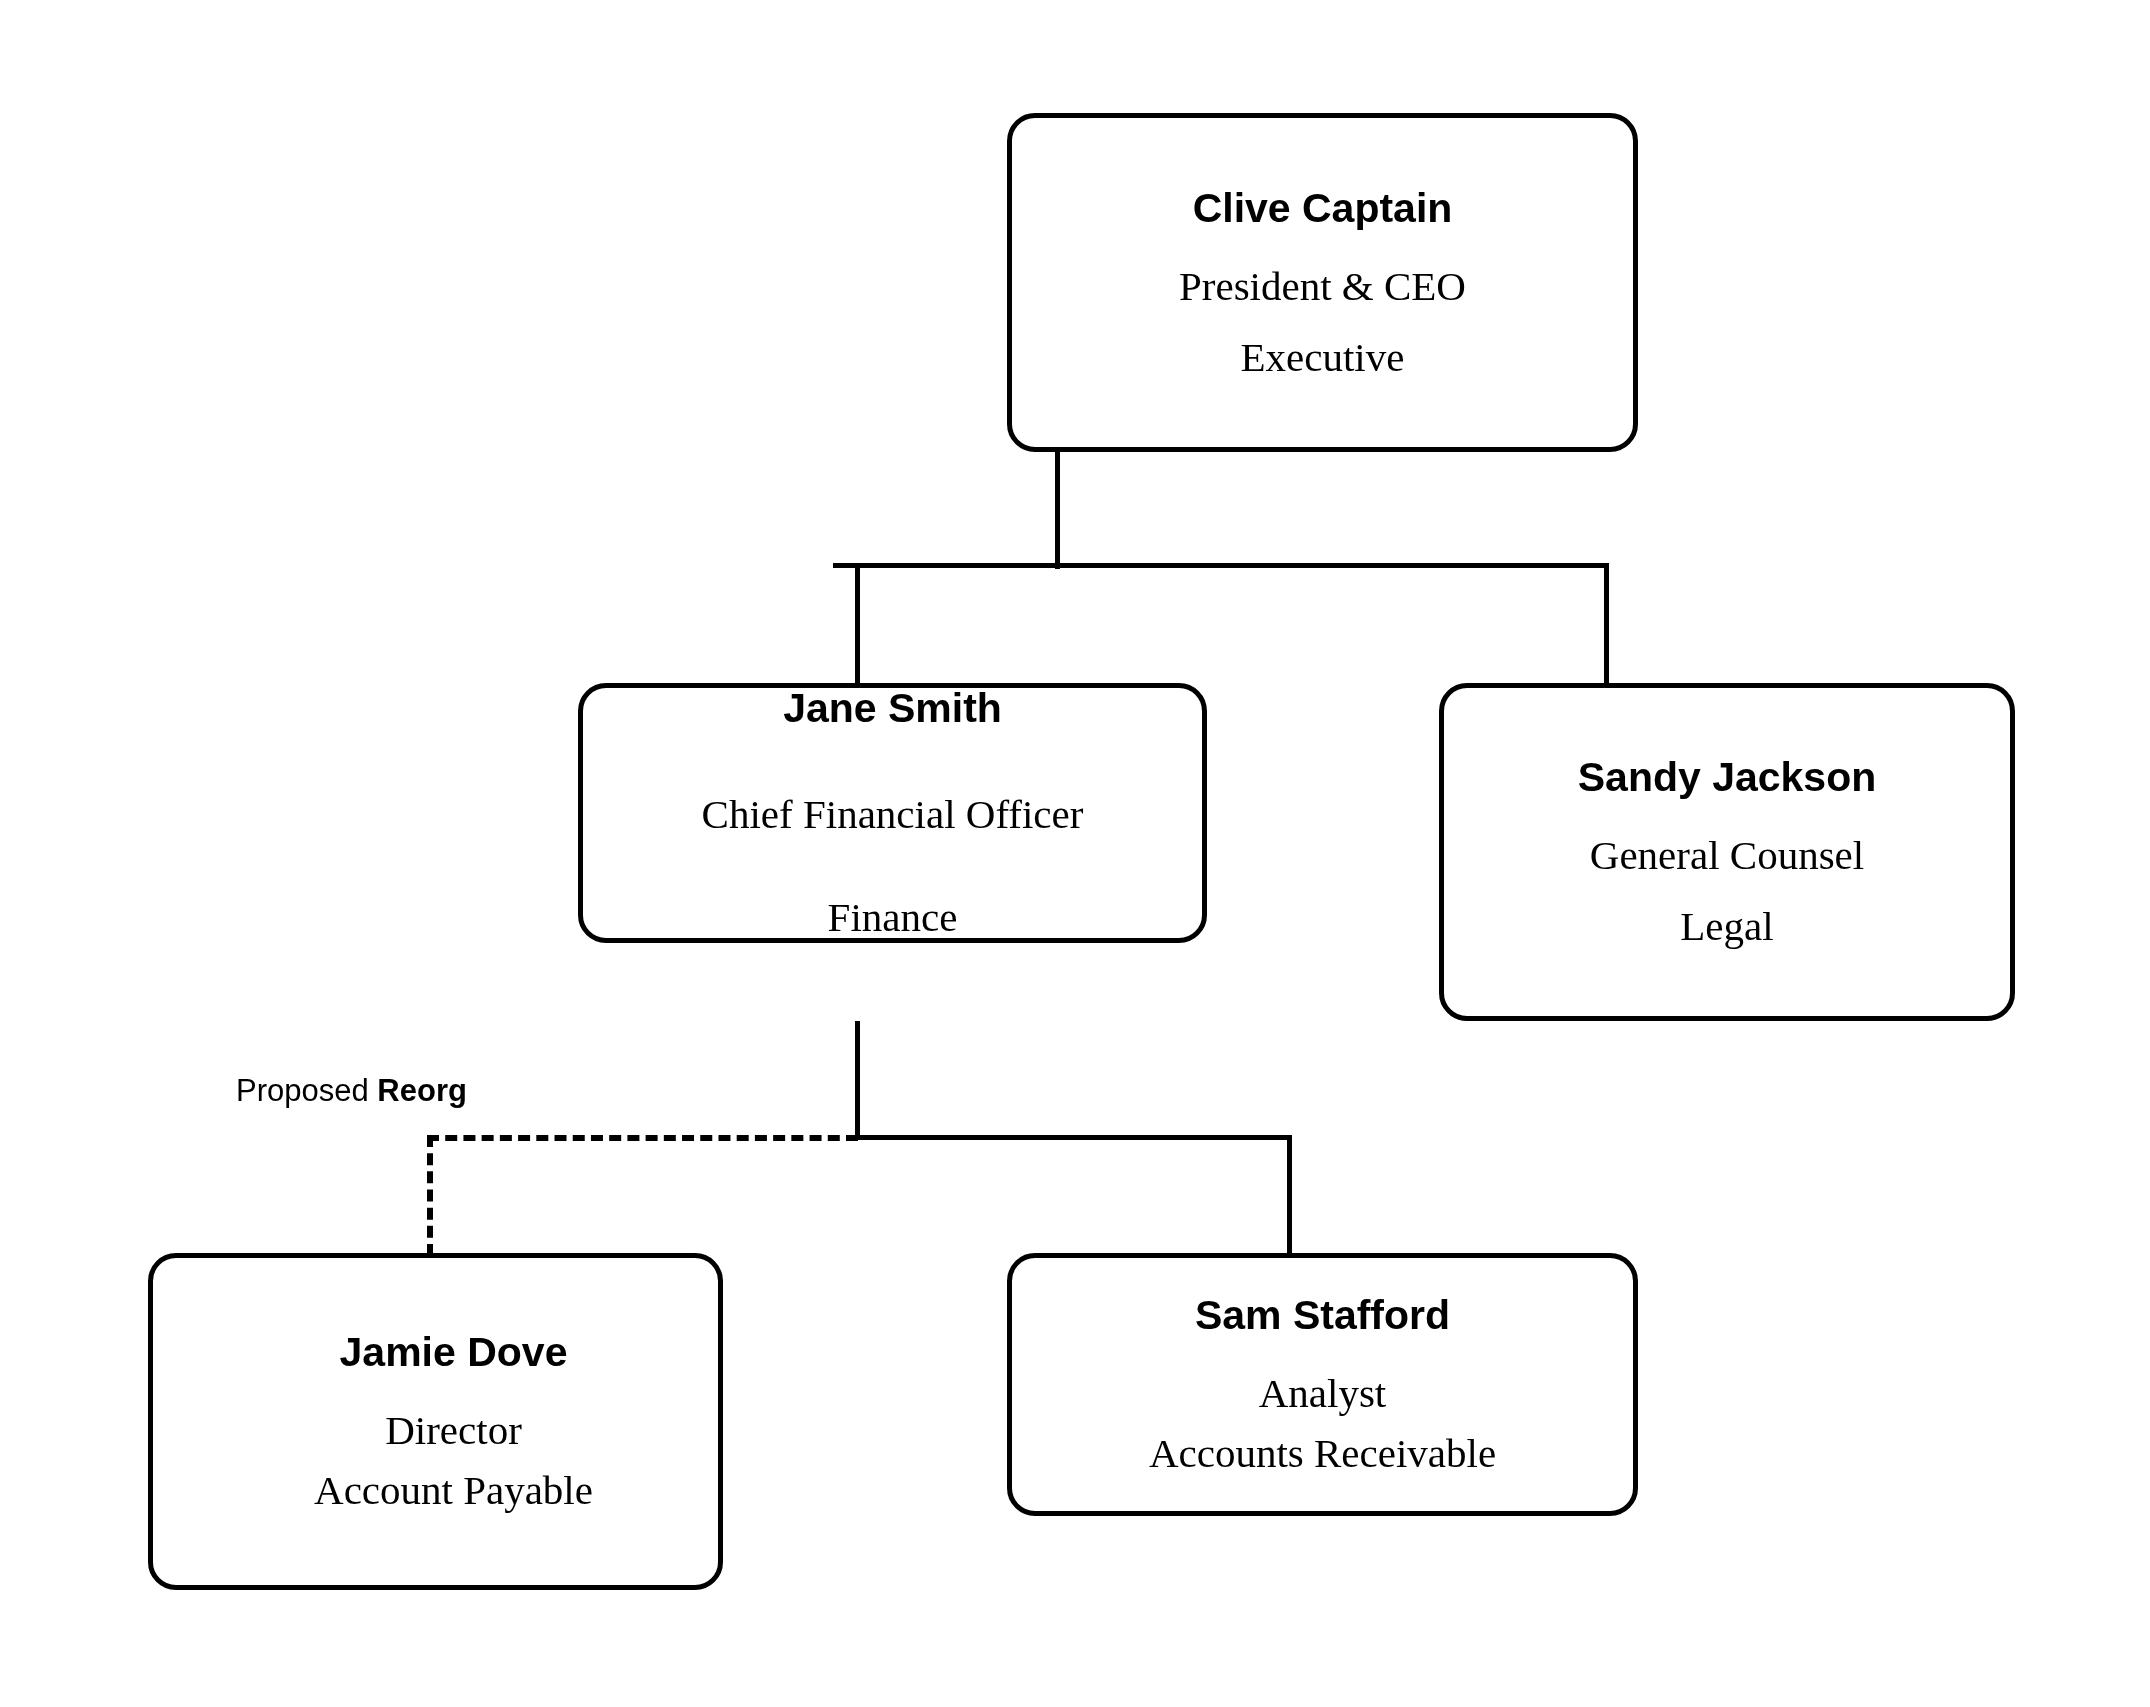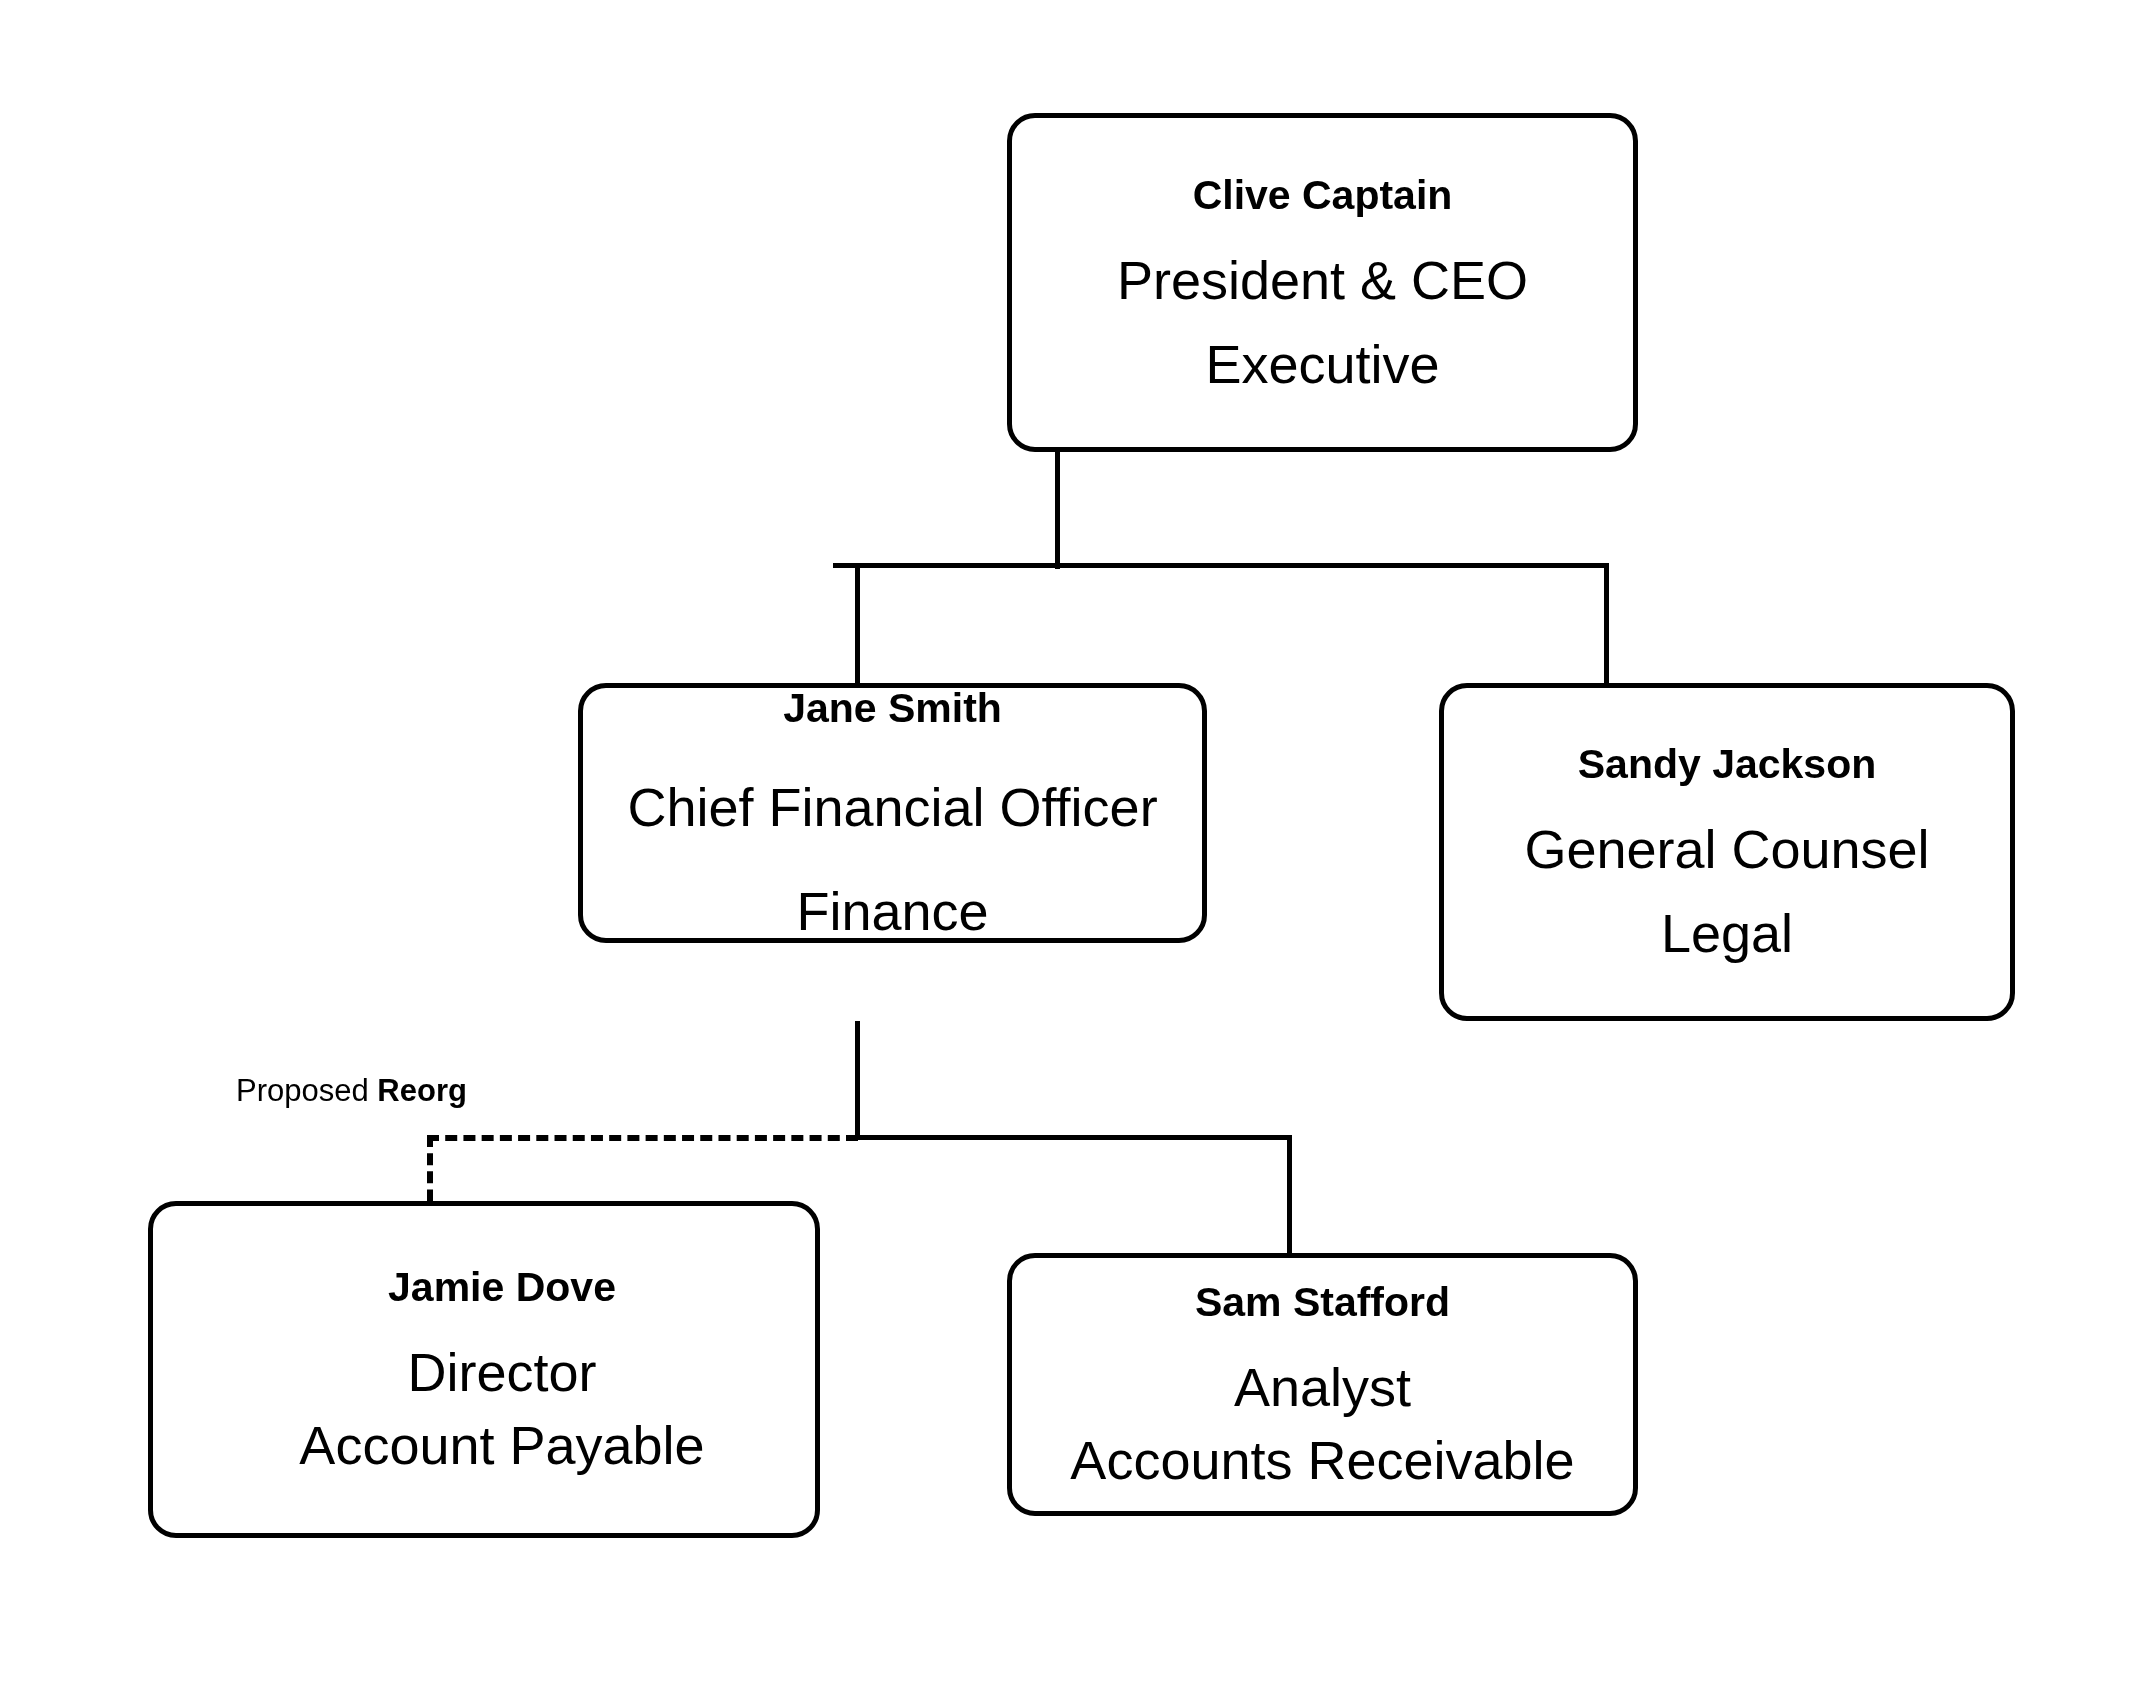--- a/index.html
+++ b/index.html
@@ -45,9 +45,10 @@
   .node-title,
   .node-dept {
     font-weight: normal;
-    font-size: 54px;
+    font-size: 41px;
     line-height: 1.0;
     white-space: nowrap;
+    font-family: Liberation Serif, serif;
   }
   
   .gap-lg { height: 37px; }

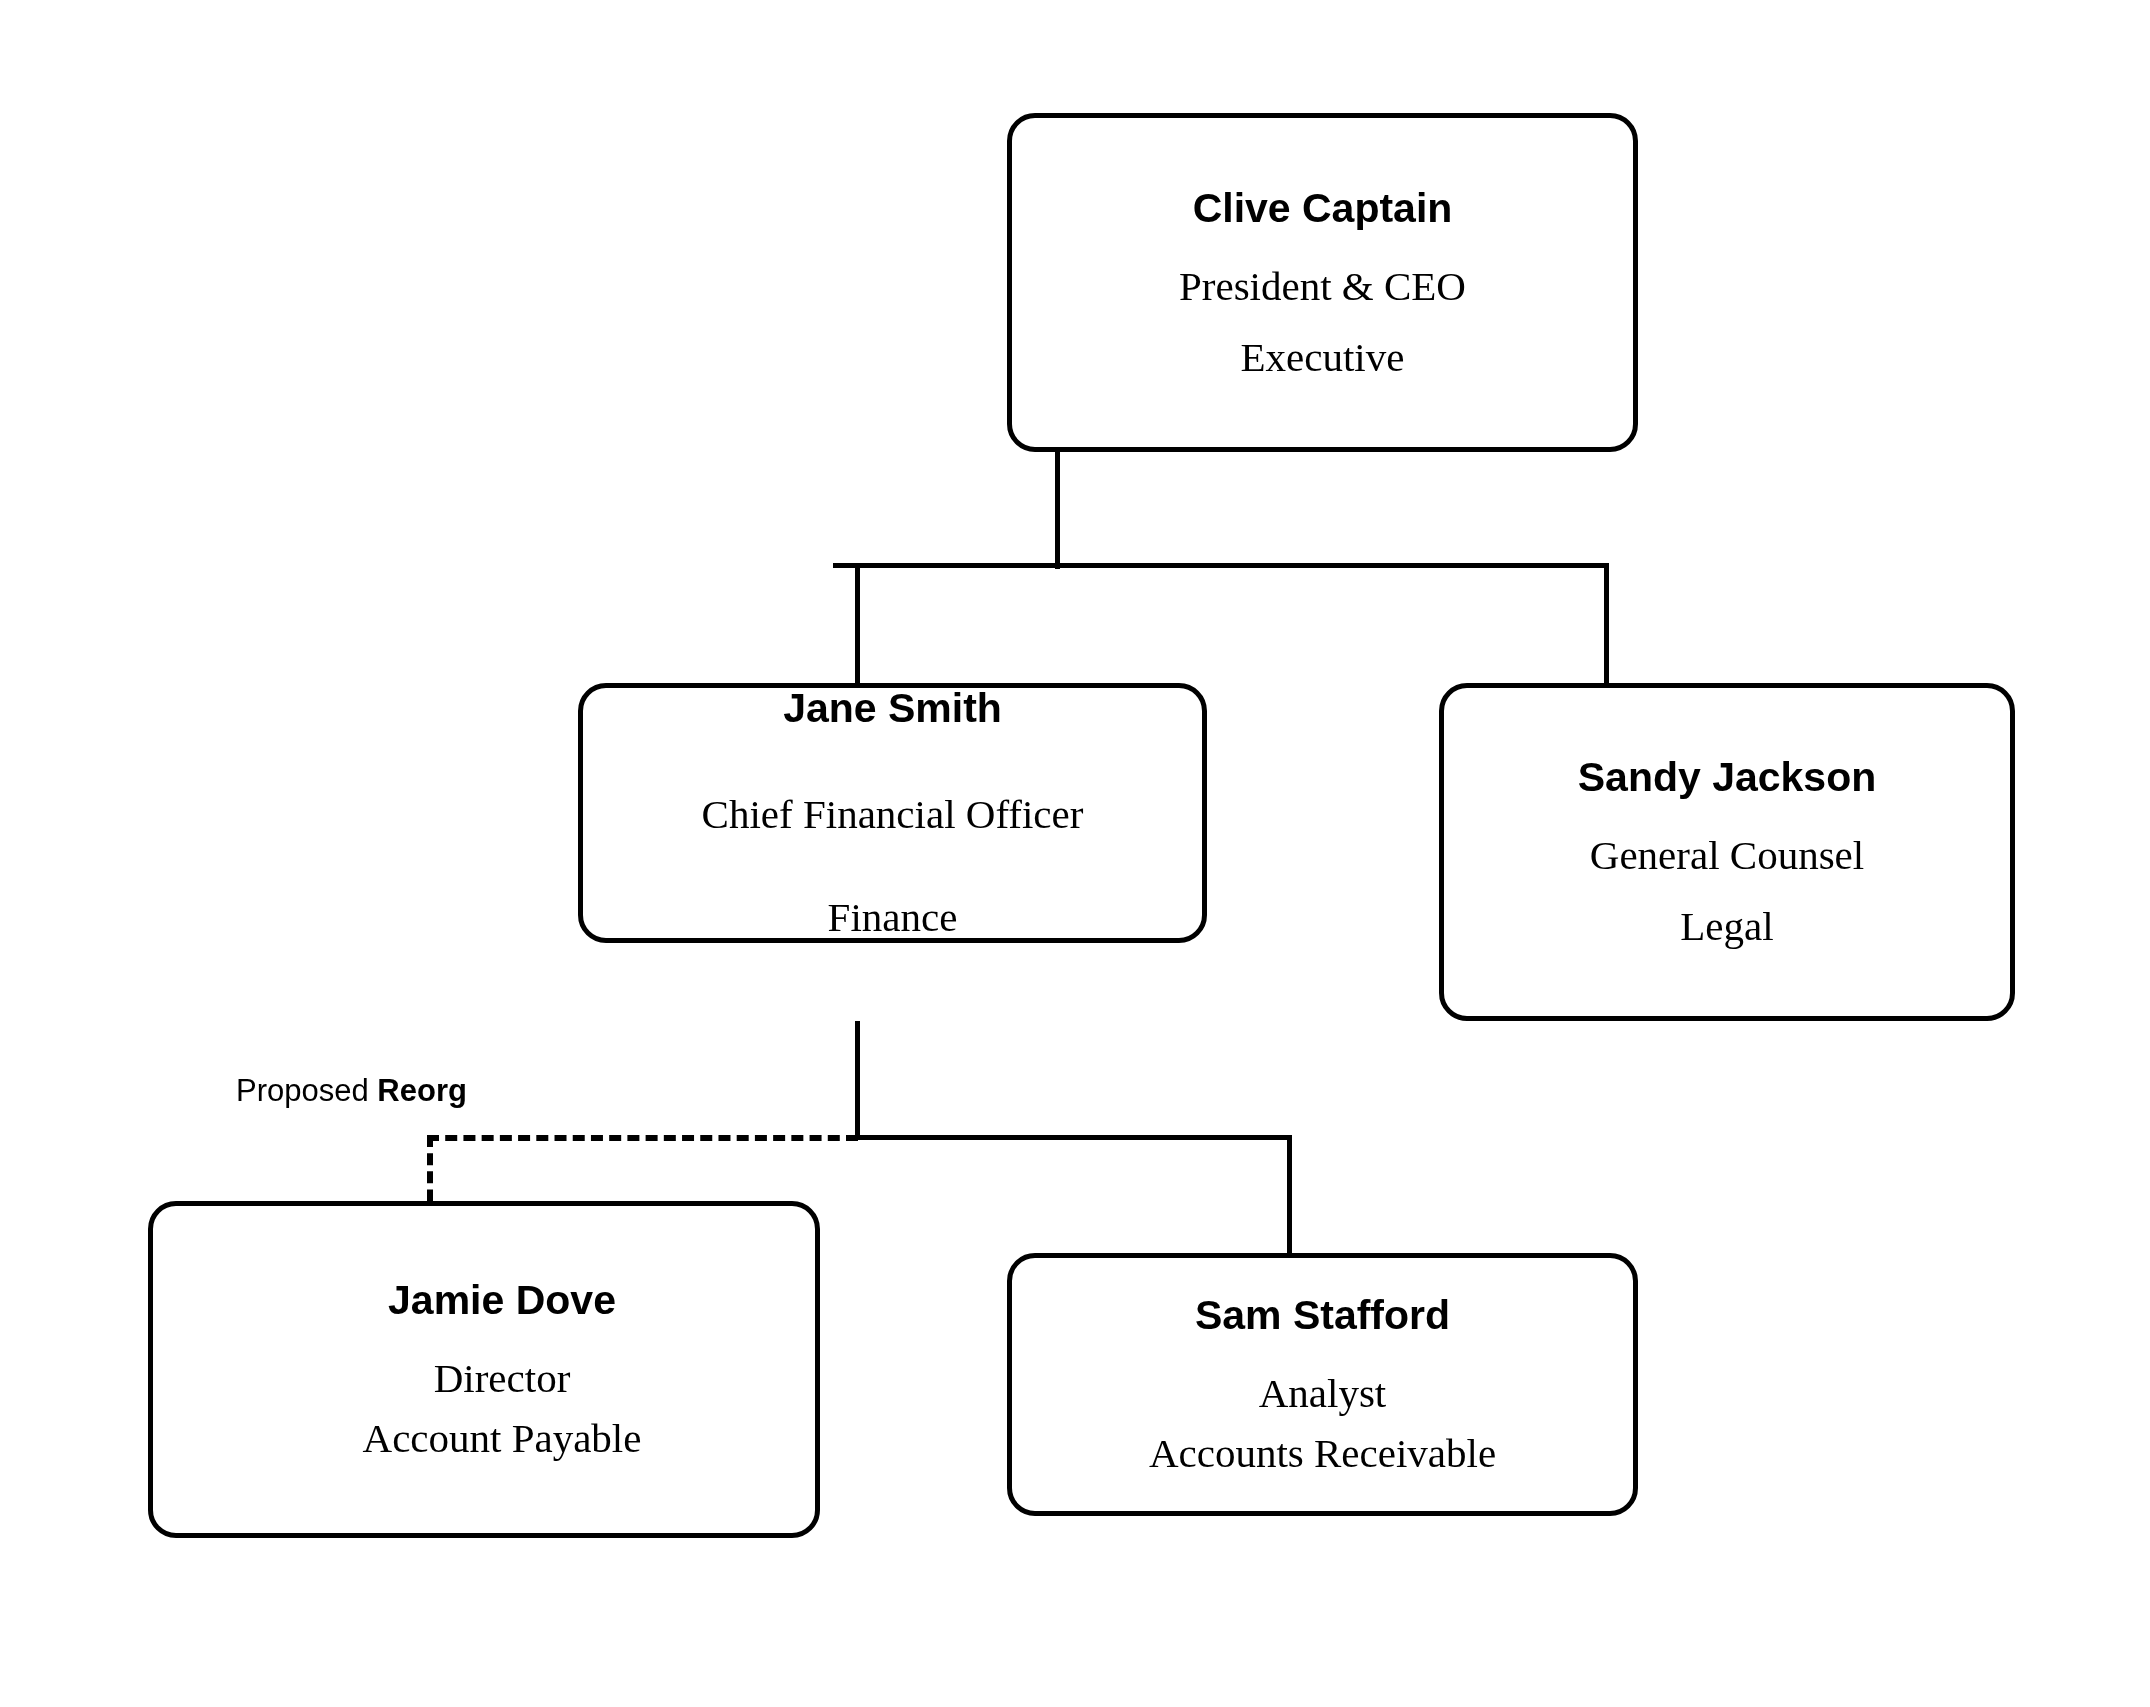--- a/index.html
+++ b/index.html
@@ -136,7 +136,7 @@
     <div class="node-dept">Legal</div>
   </div>
 
-  <div class="node" style="left:116px; top:1201px; width:672px; height:337px;padding-left:36px;">
+  <div class="node" style="left:116px; top:1253px; width:575px; height:337px;padding-left:36px;">
     <div class="node-name">Jamie Dove</div>
     <div class="gap-lg"></div>
     <div class="node-title">Director</div>

